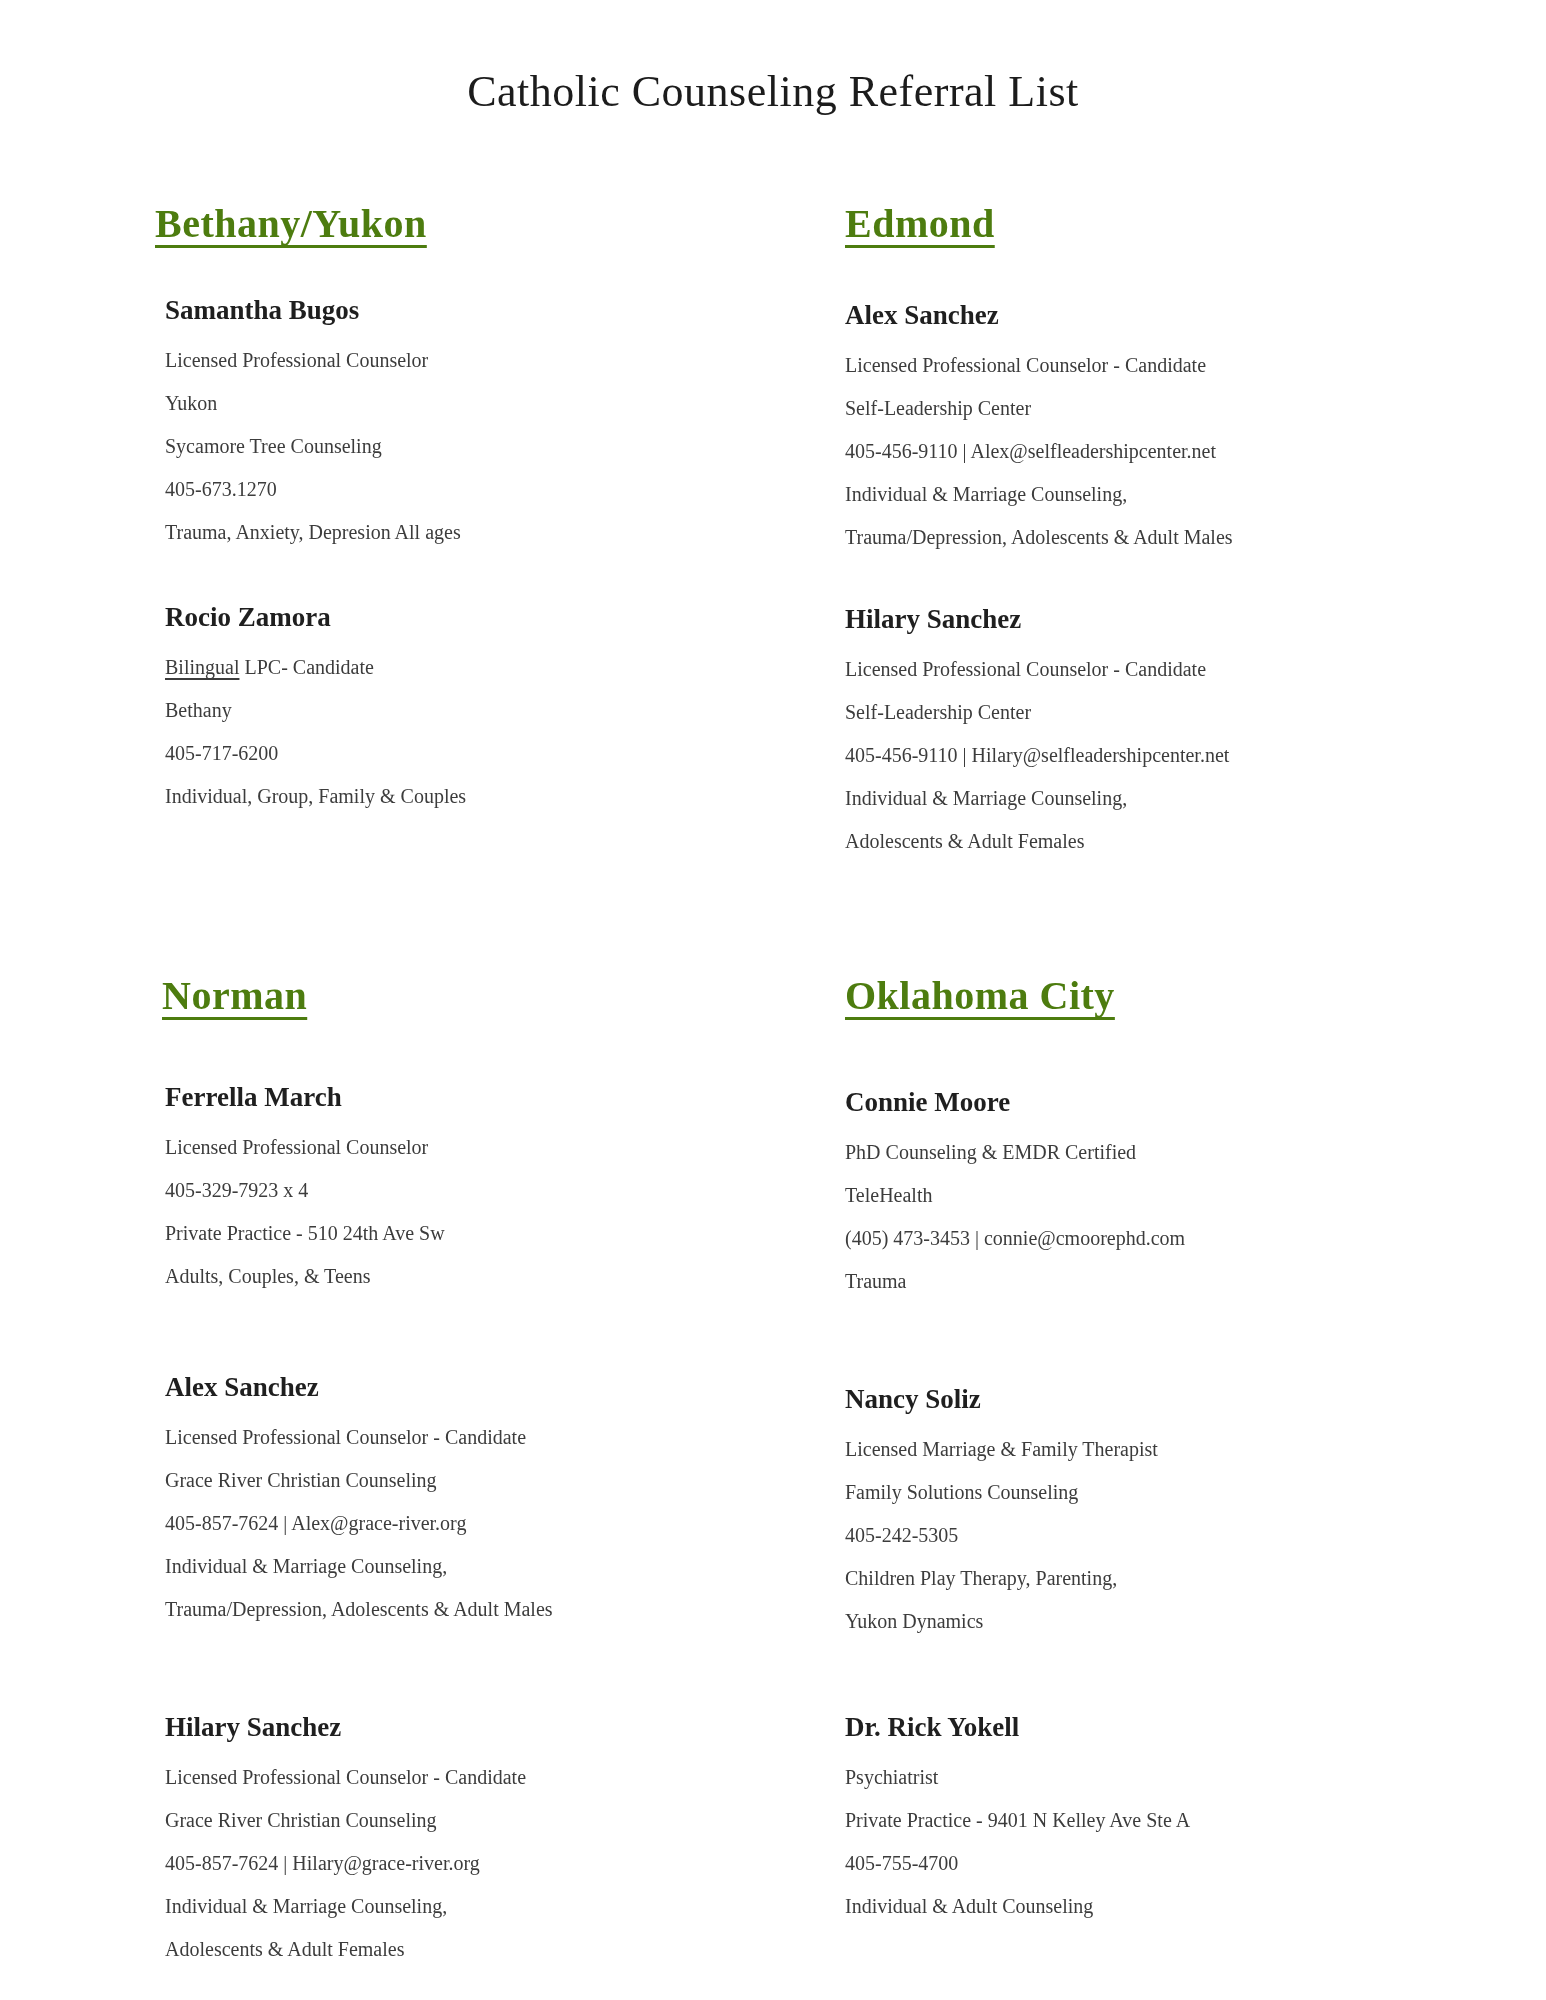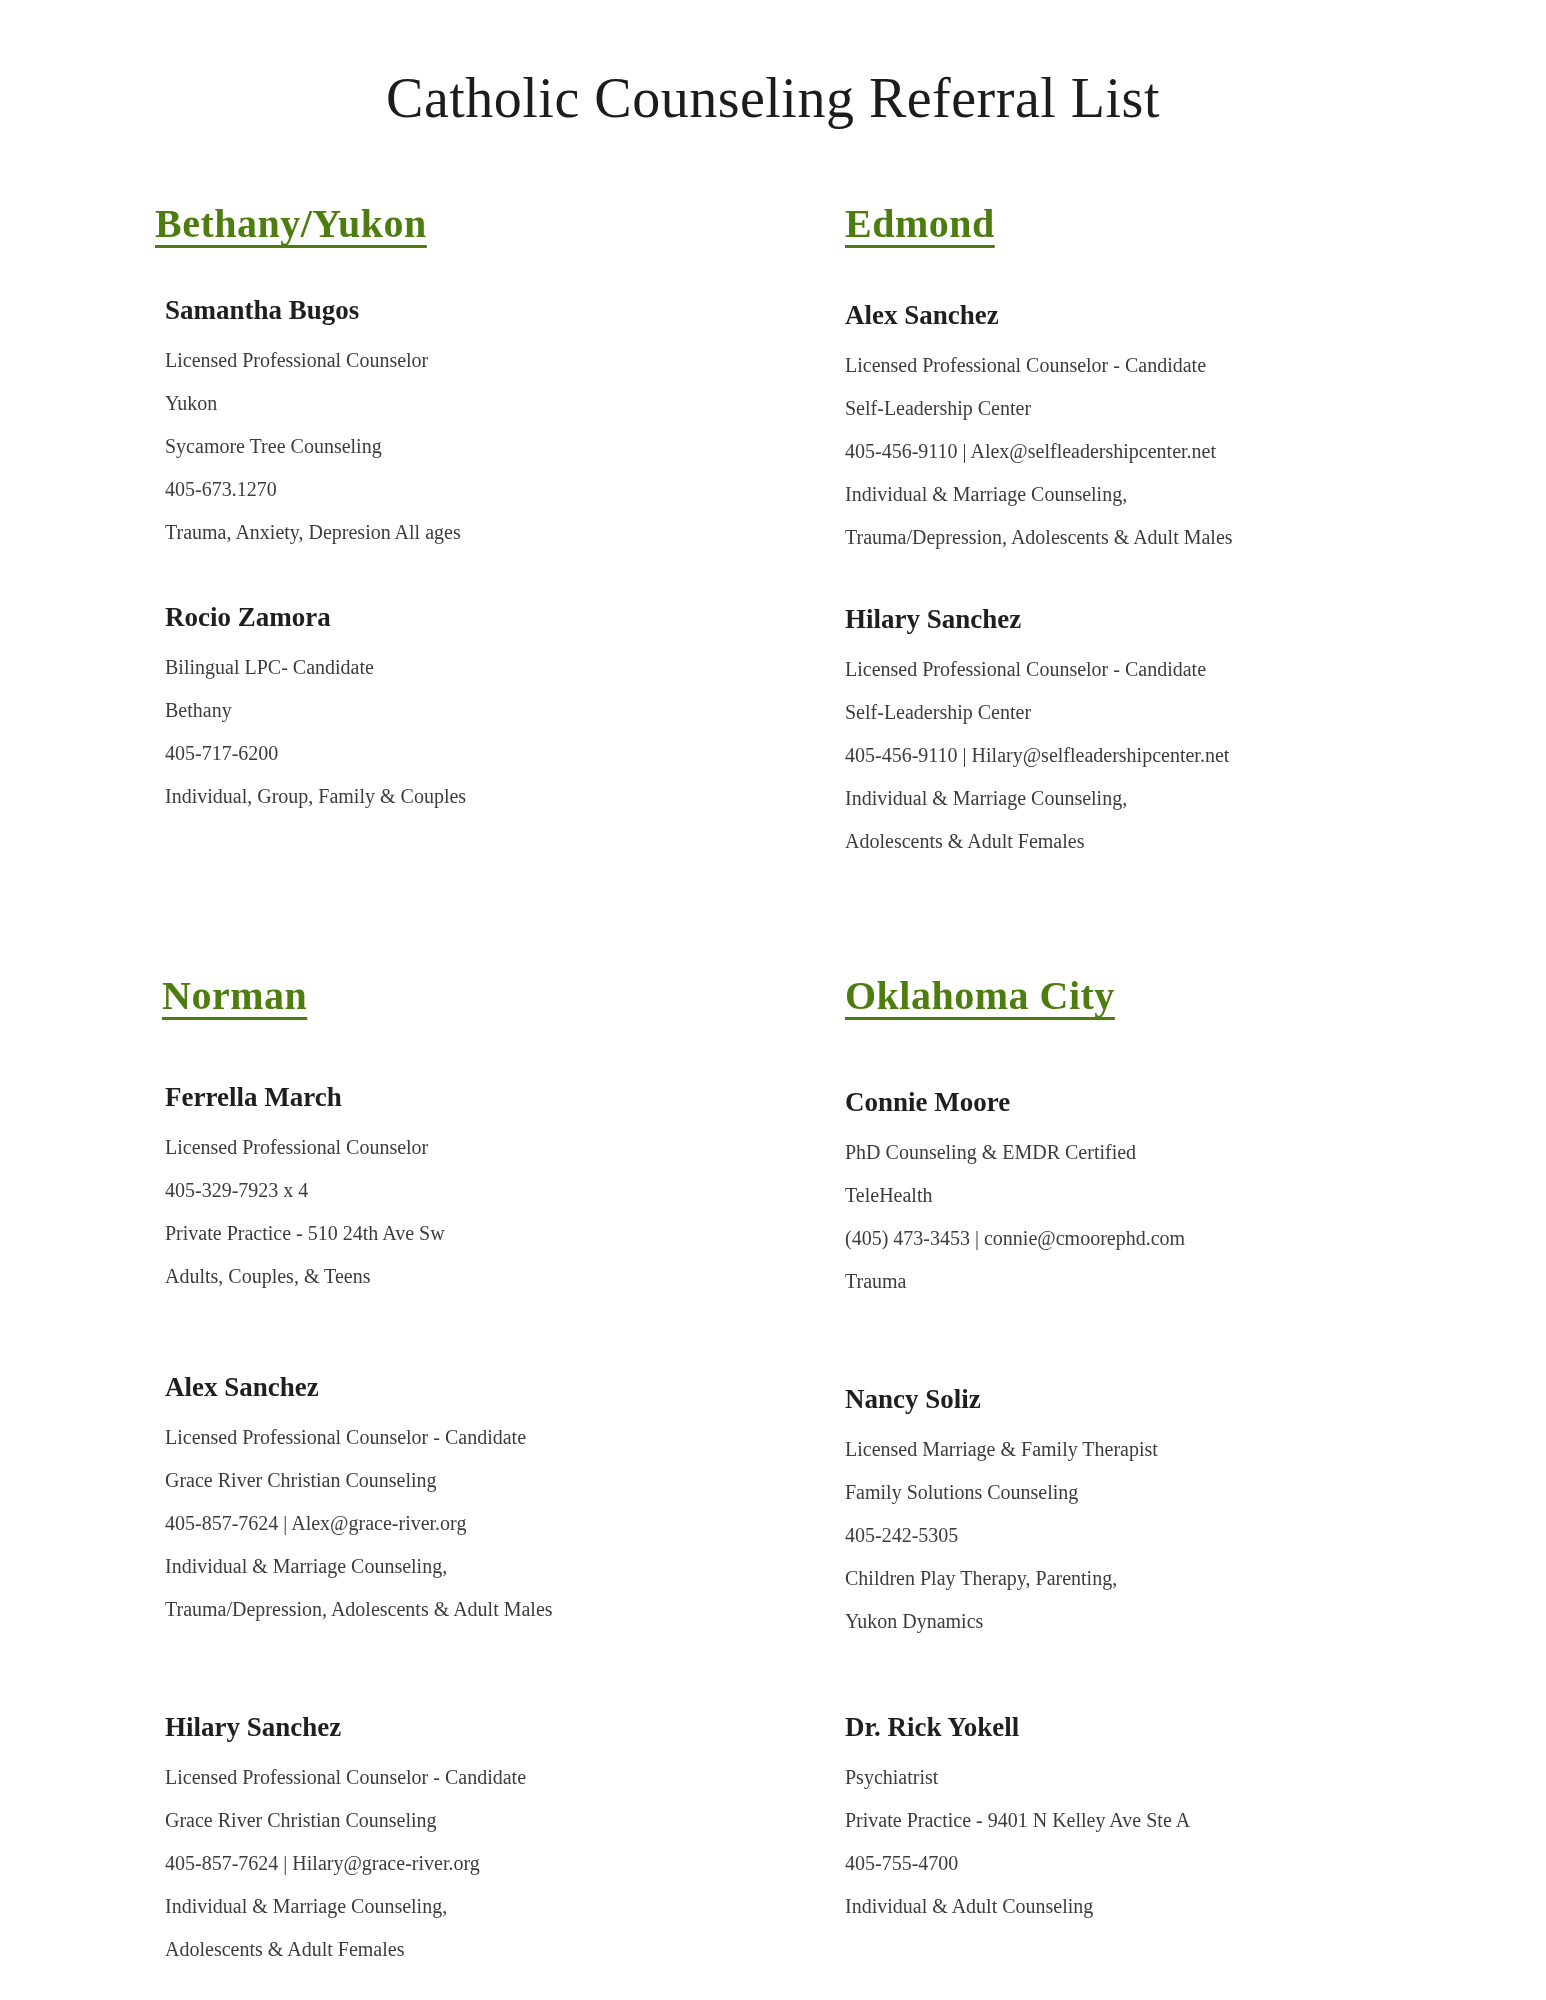--- a/index.html
+++ b/index.html
@@ -21,7 +21,7 @@
     left: 0;
     width: 1546px;
     text-align: center;
-    font-size: 56px;
+    font-size: 44px;
     font-weight: 400;
     letter-spacing: 0.5px;
     color: #1c1c1c;

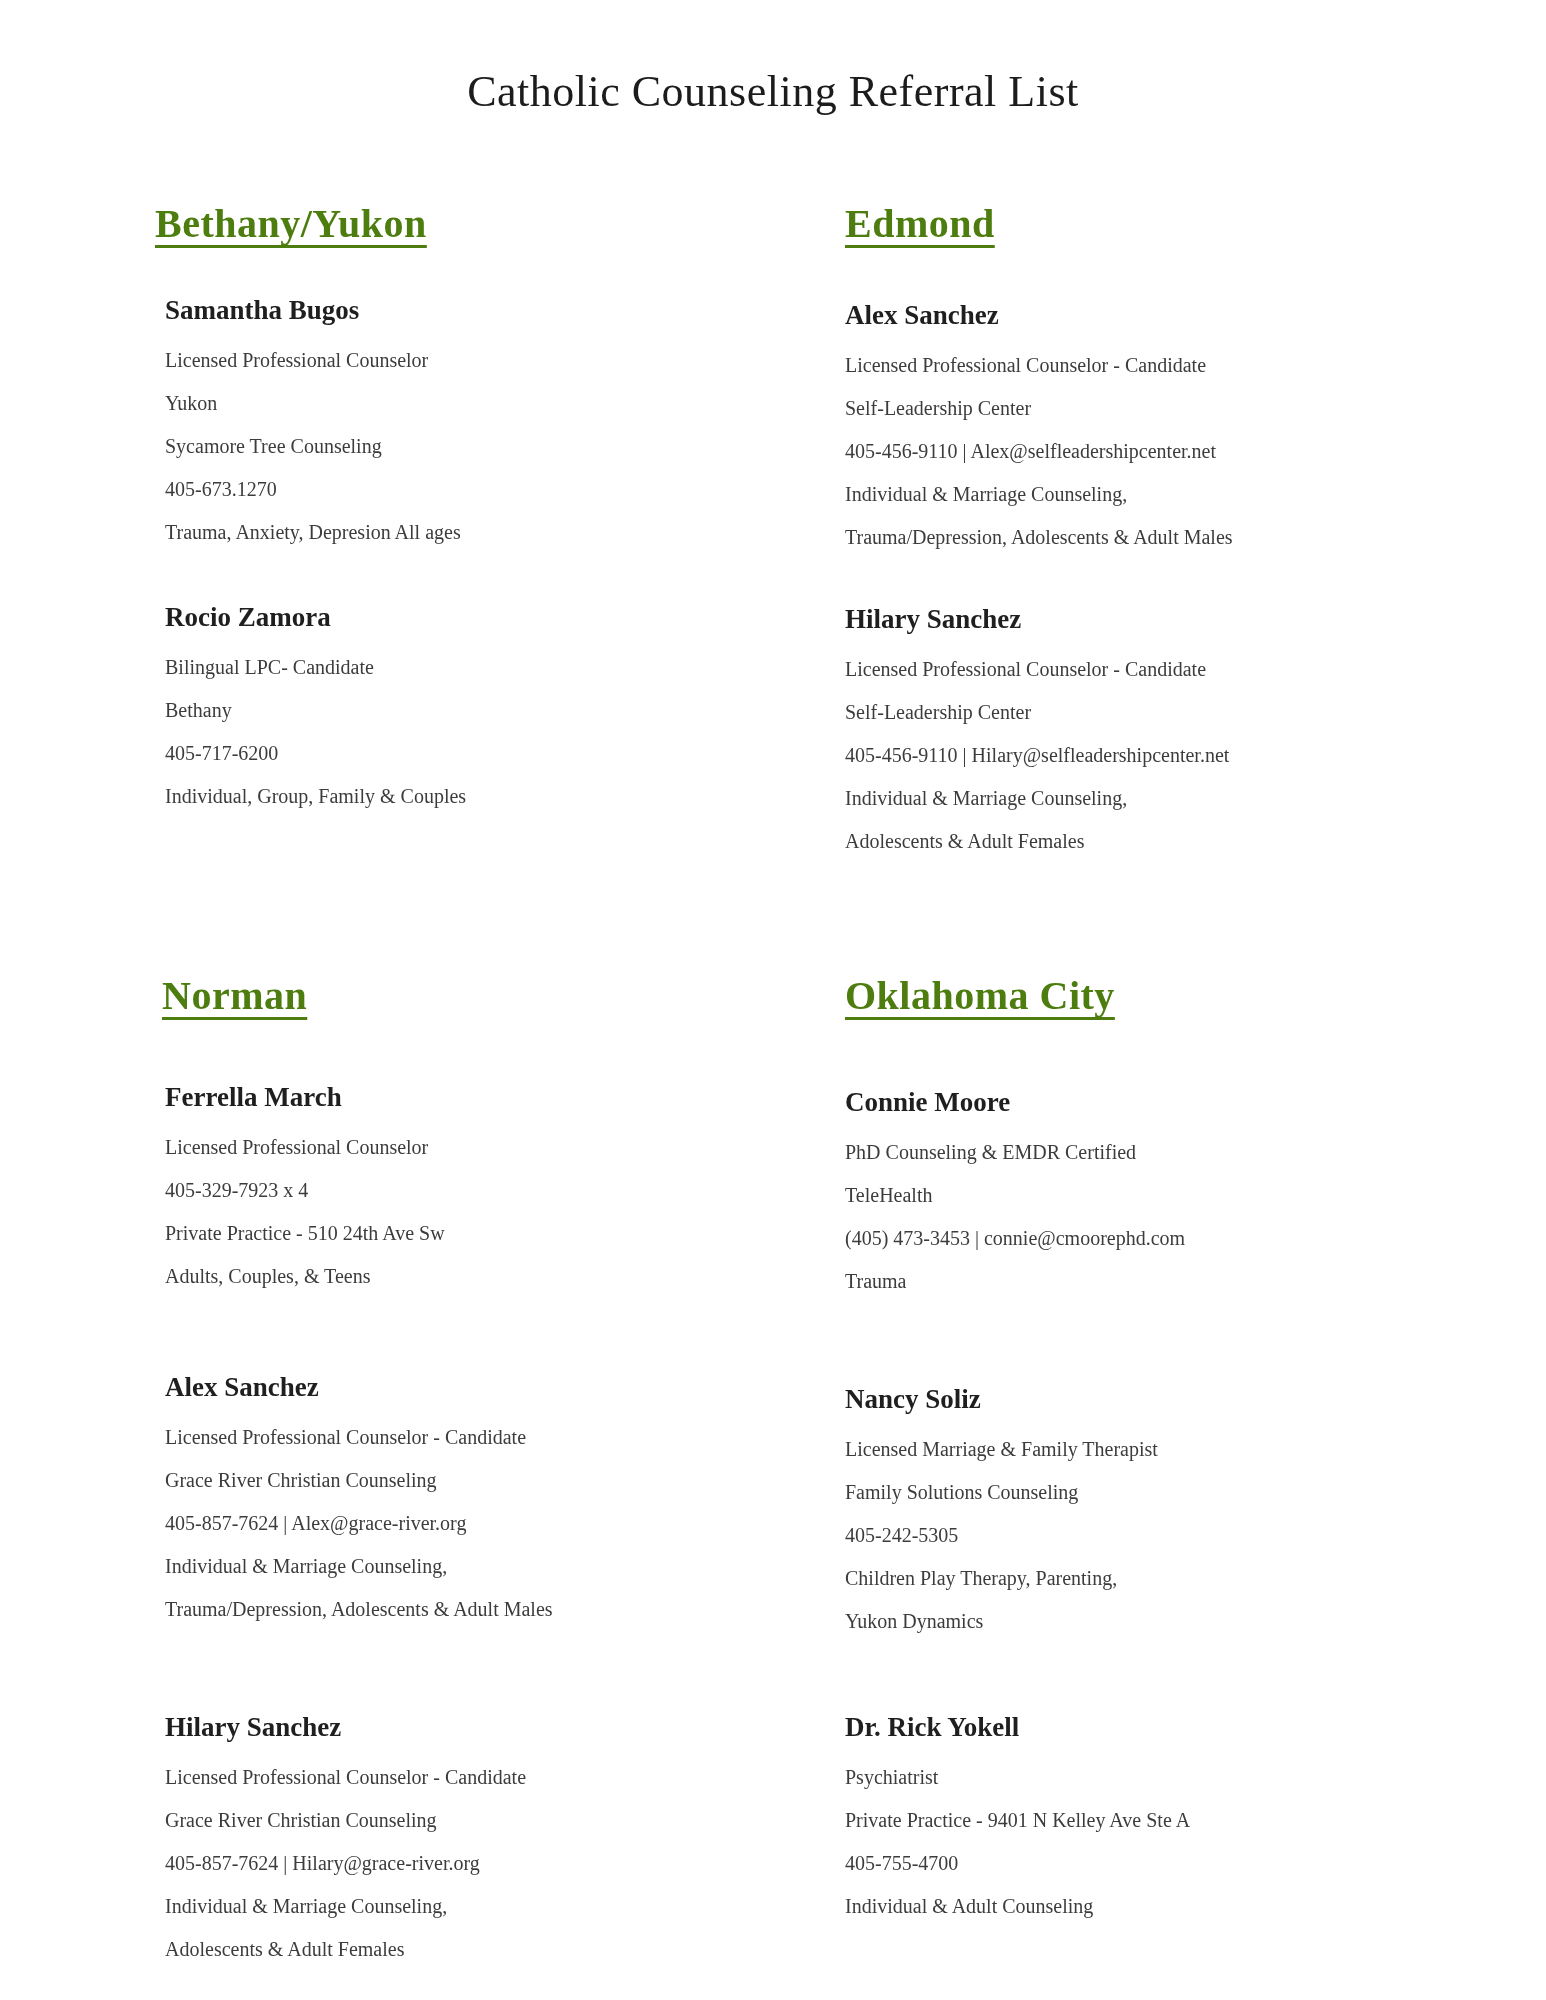--- a/index.html
+++ b/index.html
@@ -59,6 +59,7 @@
     white-space: nowrap;
   }
   .u {
+    text-decoration: underline;
     text-decoration-thickness: 2px;
     text-underline-offset: 4px;
     text-decoration-skip-ink: none;

